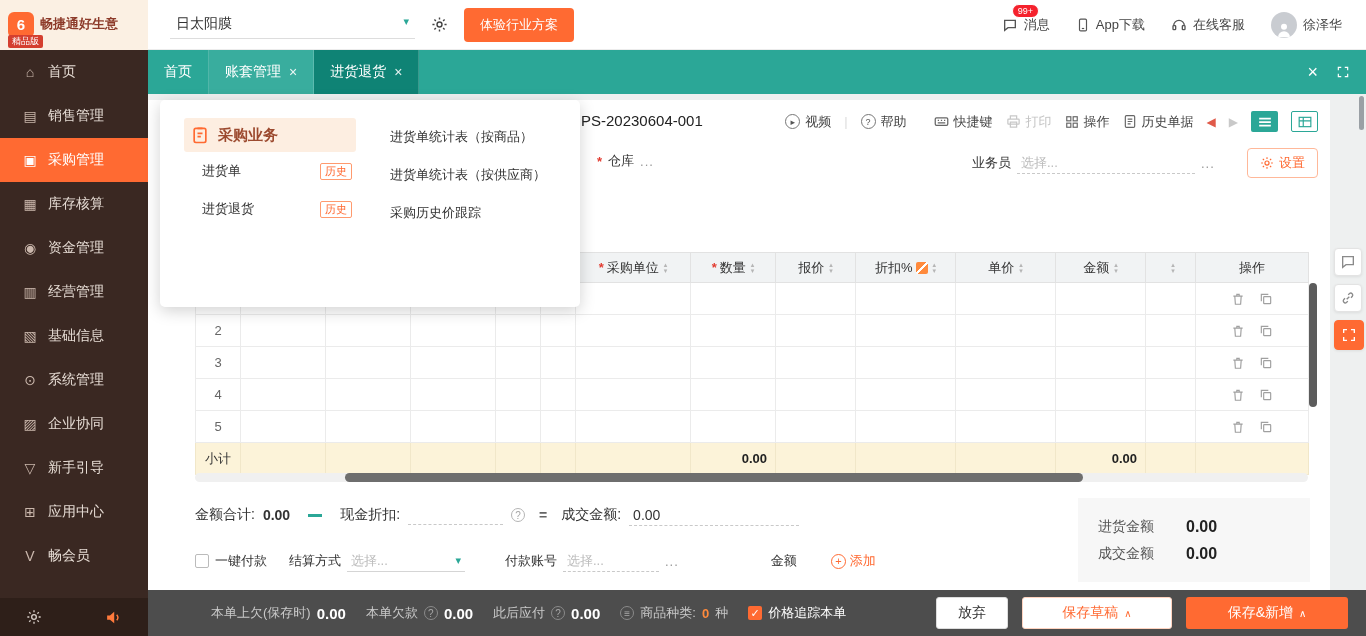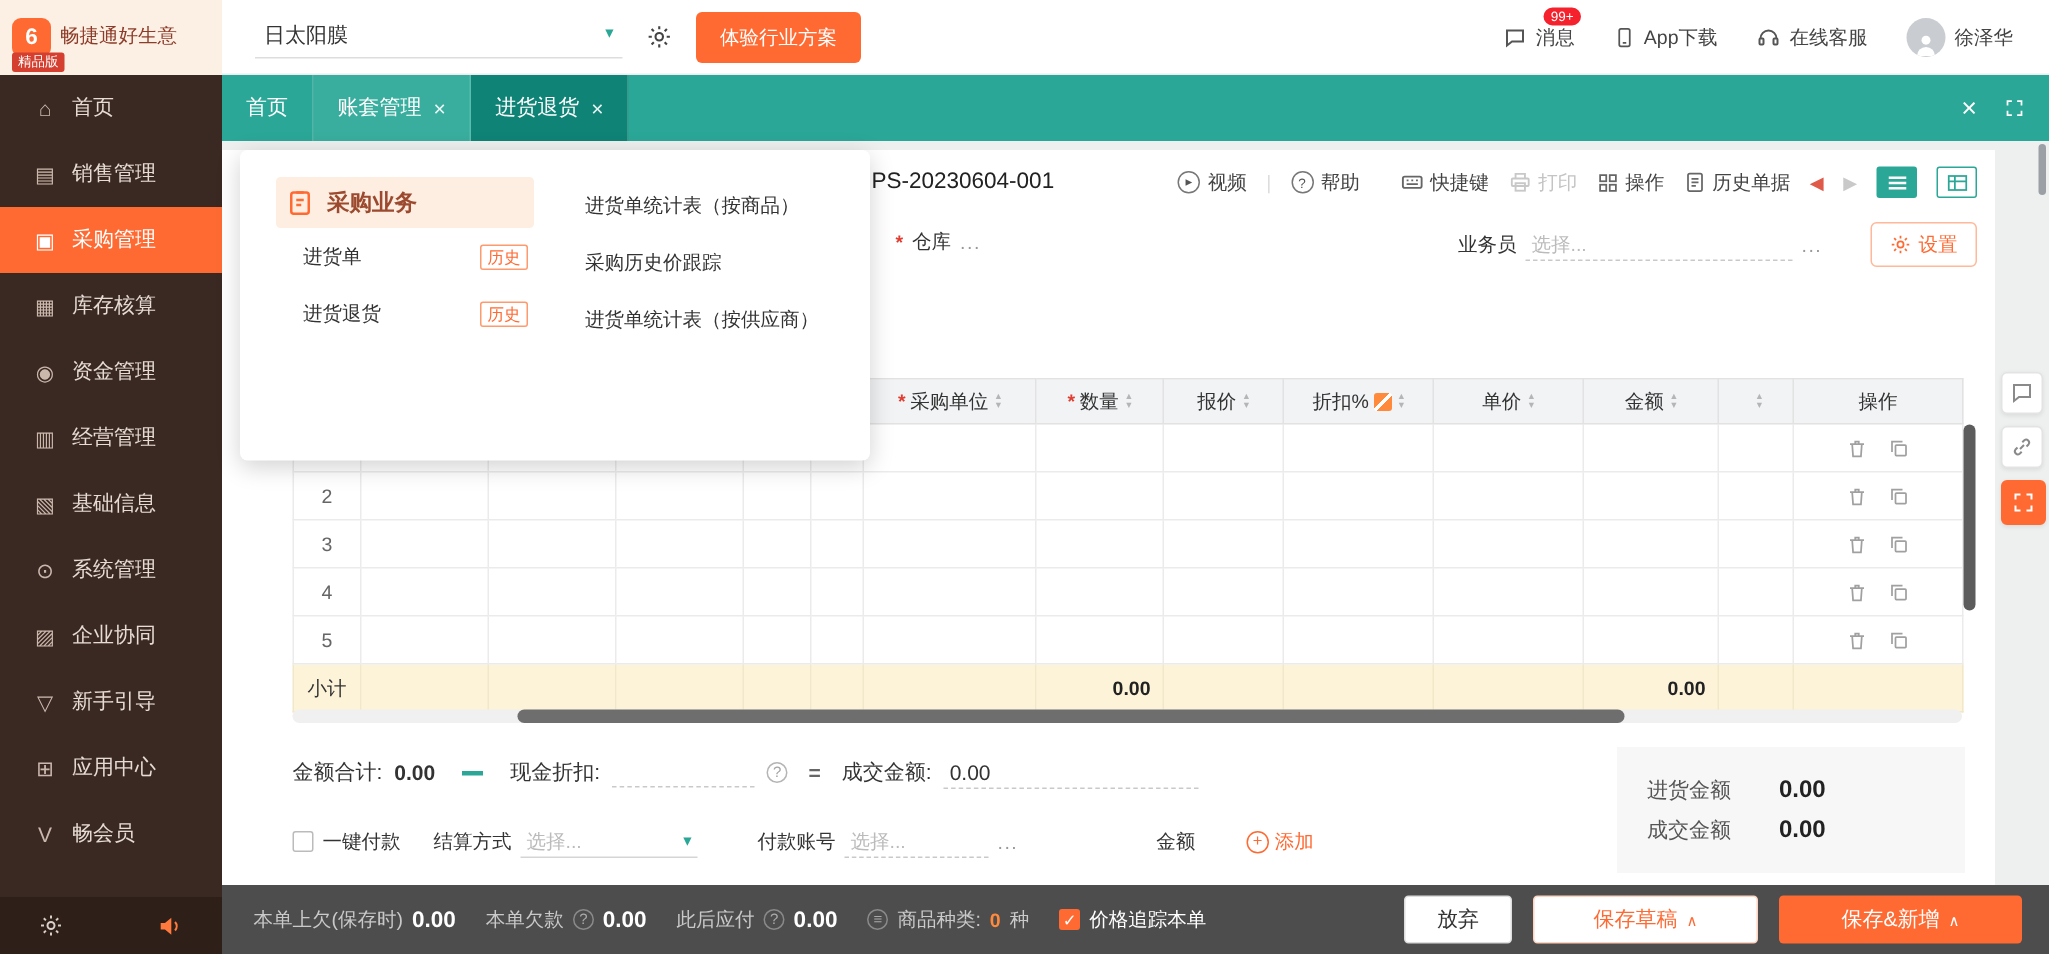--- a/index.html
+++ b/index.html
@@ -21,7 +21,7 @@
 .try-btn{margin-left:16px;background:#ff6a32;color:#fff;border:none;padding:8px 16px;border-radius:4px;font-size:13px}
 .header-right{margin-left:auto;display:flex;align-items:center;gap:26px;padding-right:24px}
 .hdr-item{display:flex;align-items:center;gap:6px;font-size:13px;color:#444;cursor:pointer;position:relative}
-.badge99{position:absolute;top:-12px;left:26px;background:#f5222d;color:#fff;border-radius:8px;font-size:9px;padding:1px 5px;border:1px solid #fff}
+.badge99{position:absolute;top:-12px;left:10px;background:#f5222d;color:#fff;border-radius:8px;font-size:9px;padding:1px 5px;border:1px solid #fff}
 .avatar{width:26px;height:26px;border-radius:50%;background:#c9ccd1;display:flex;align-items:flex-end;justify-content:center;overflow:hidden}
 
 

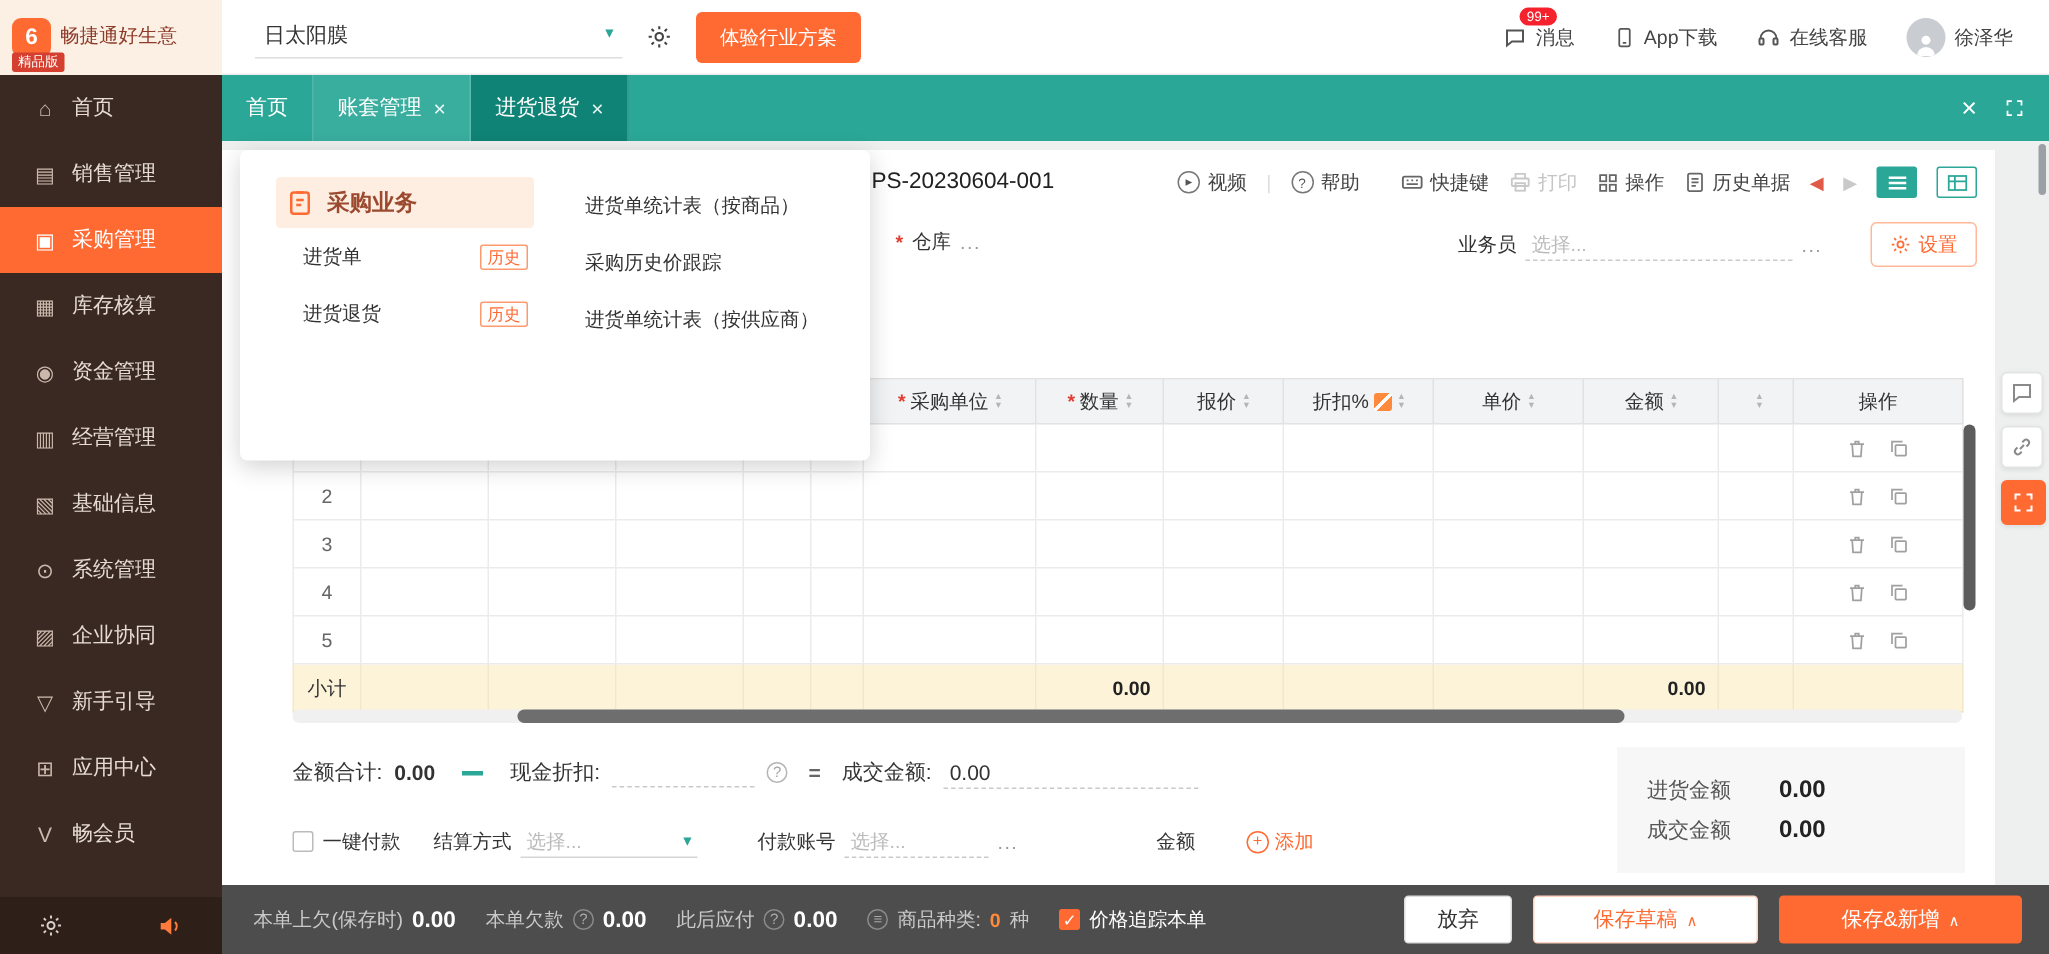--- a/index.html
+++ b/index.html
@@ -13,7 +13,7 @@
 .top-header{position:absolute;top:0;left:0;width:1366px;height:50px;background:#fff;display:flex;align-items:center;z-index:20;border-bottom:1px solid #ececec}
 .logo{width:148px;height:50px;background:#fbf0e3;display:flex;align-items:center;padding:0 8px;gap:6px;position:relative;flex:0 0 148px}
 .logo-mark{width:26px;height:26px;background:#ff6a32;border-radius:6px;color:#fff;font-weight:bold;display:flex;align-items:center;justify-content:center;font-size:15px}
-.logo-title{color:#8d3b2a;font-weight:normal;font-size:13px;line-height:1.1}
+.logo-title{color:#8d3b2a;font-weight:bold;font-size:13px;line-height:1.1}
 .logo-badge{position:absolute;left:8px;bottom:2px;color:#fff;background:#d43f2f;font-size:9px;padding:0 4px;border-radius:2px}
 .account-select{margin-left:22px;width:245px;border-bottom:1px solid #ddd;display:flex;justify-content:space-between;padding:5px 6px;font-size:14px;cursor:pointer}
 .chev-teal{color:#2ba797;font-size:11px}

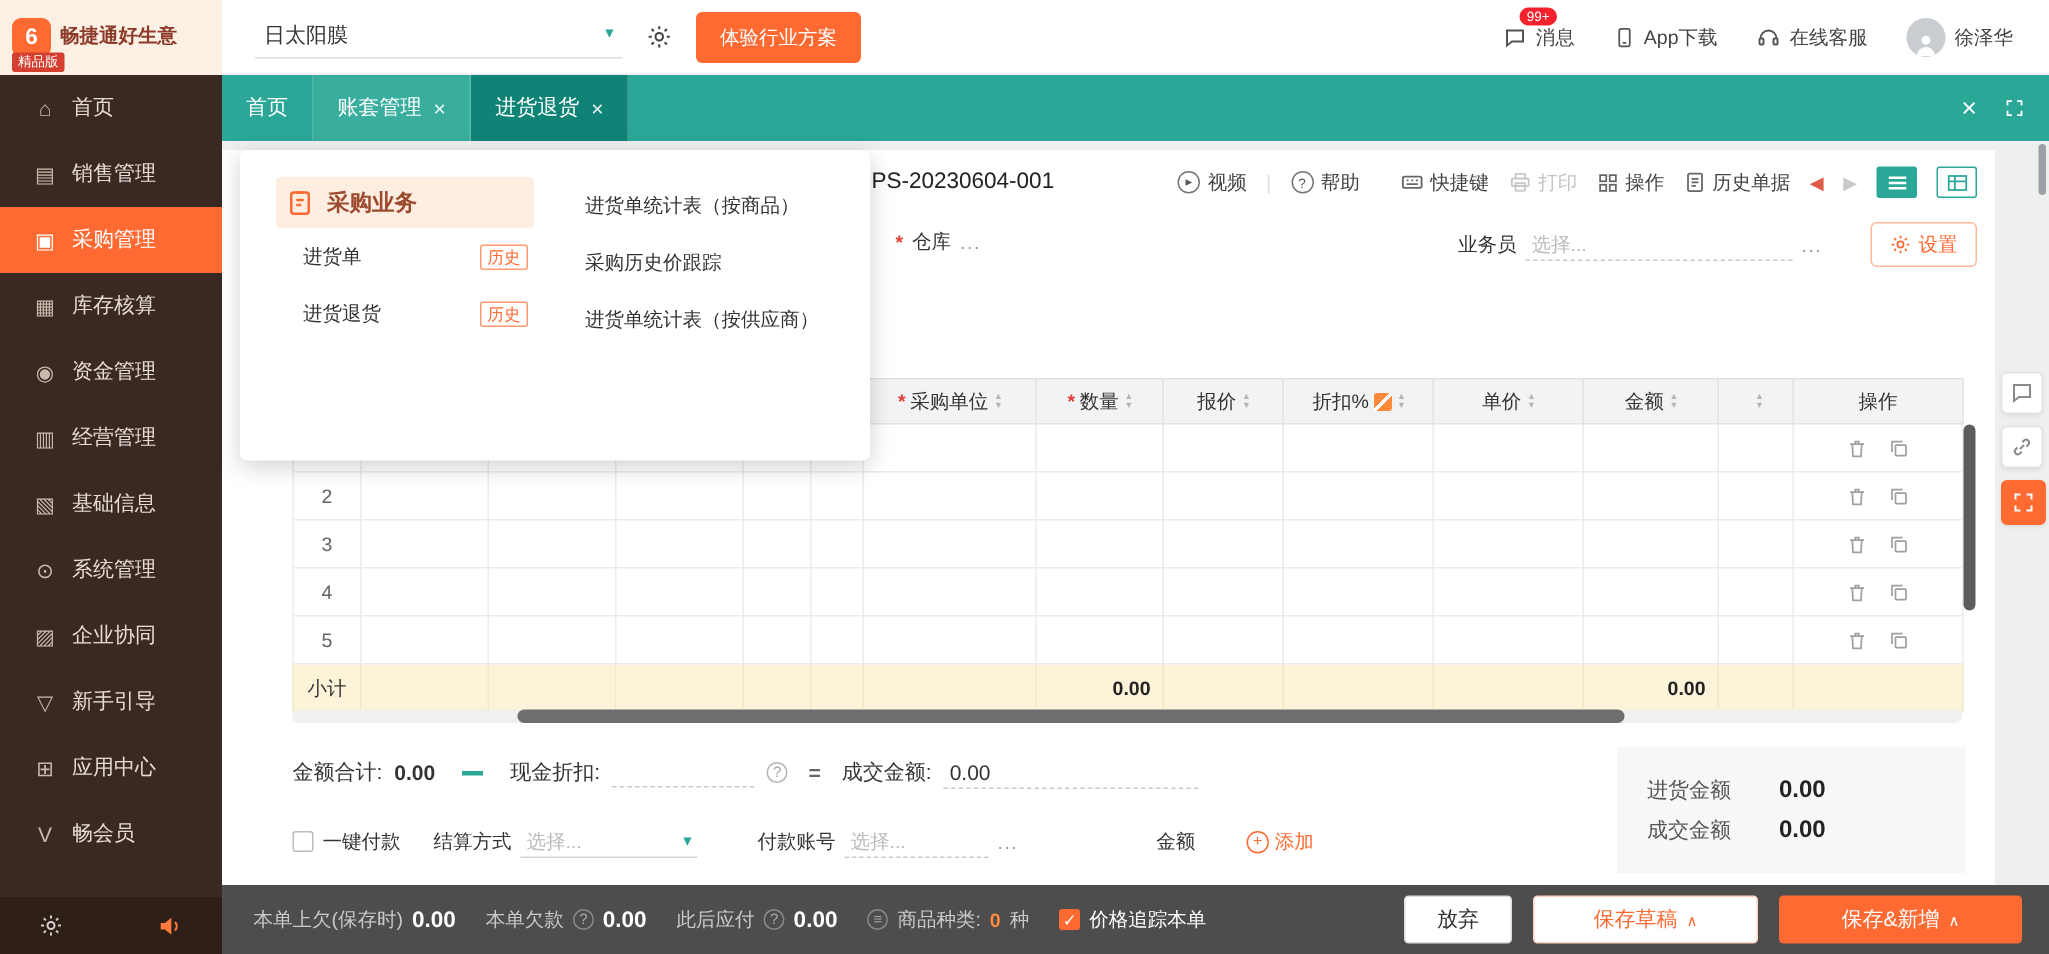--- a/index.html
+++ b/index.html
@@ -768,11 +768,11 @@
           <span>进货单统计表（按商品）</span>
         </div>
       <div class="menu-item">
+          <span>进货单统计表（按供应商）</span>
+        </div>
+      <div class="menu-item">
           <span>采购历史价跟踪</span>
         </div>
-      <div class="menu-item">
-          <span>进货单统计表（按供应商）</span>
-        </div>
     </div>
   </div>
 

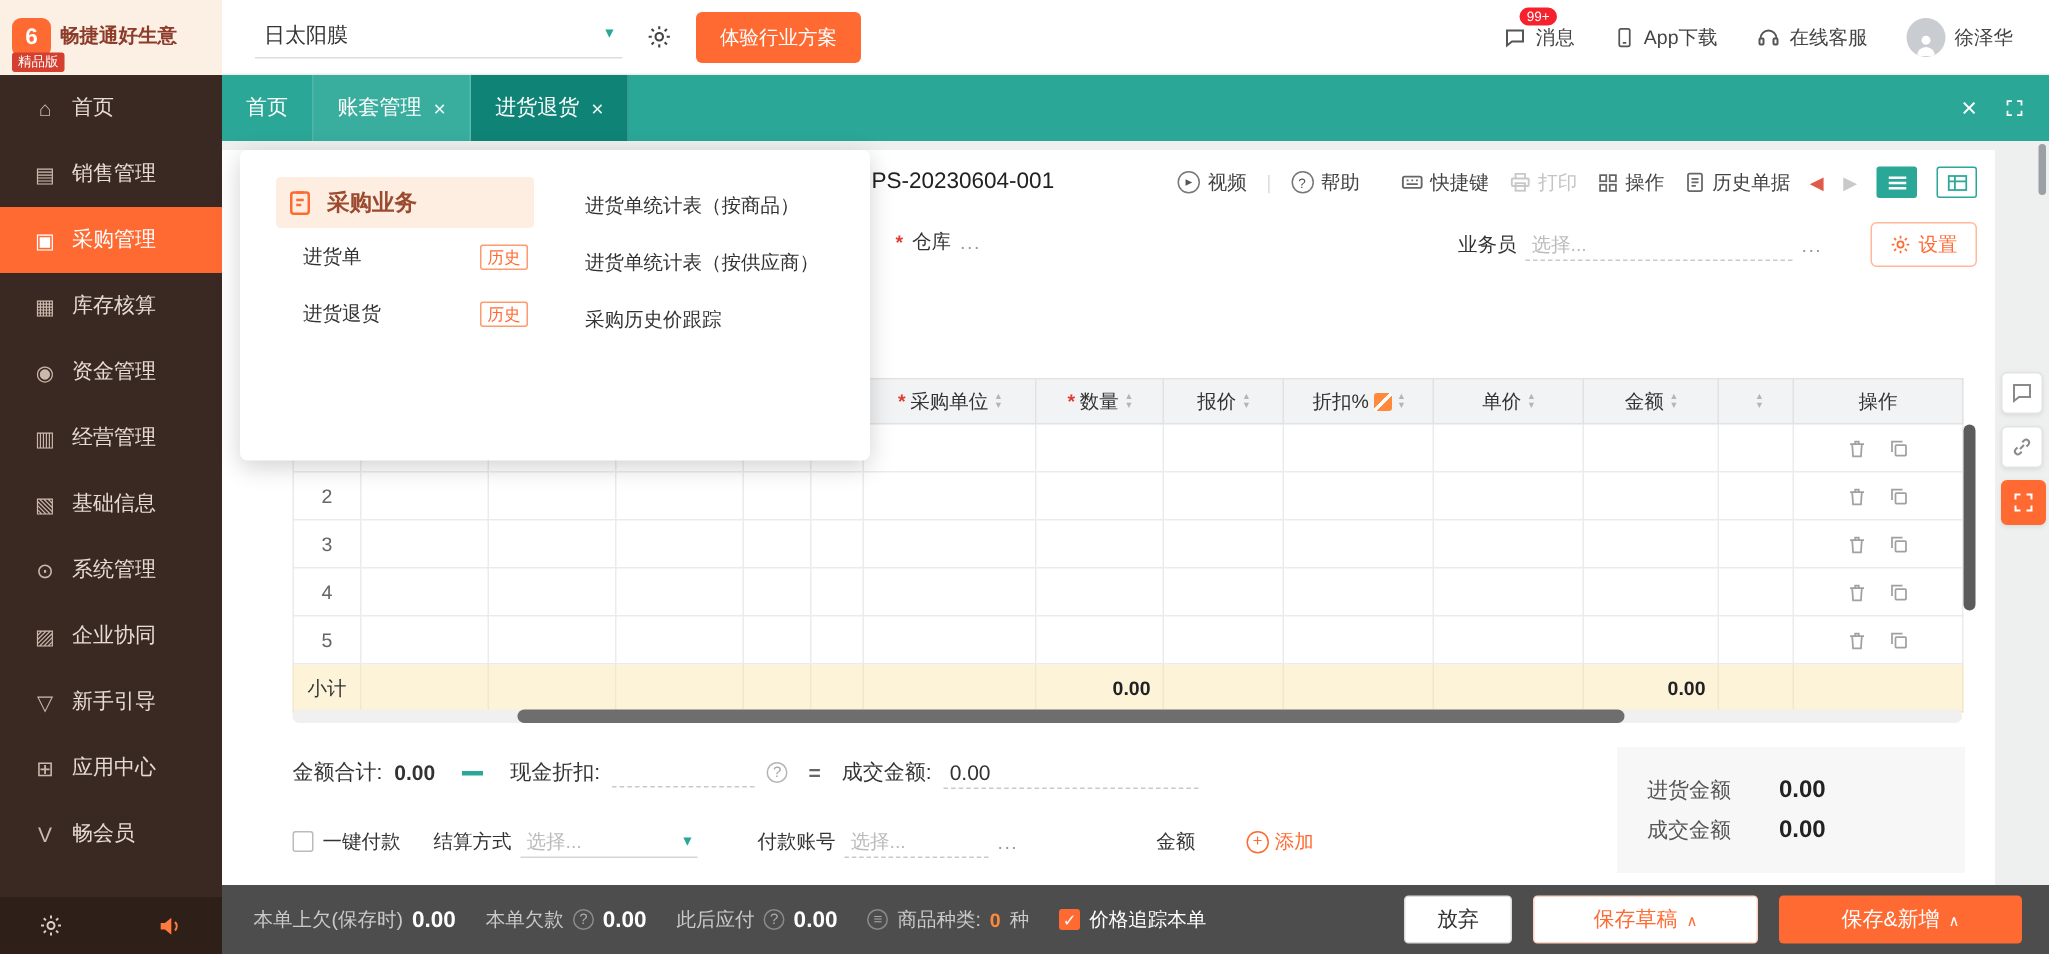--- a/index.html
+++ b/index.html
@@ -107,7 +107,7 @@
 .tval{font-size:16px;font-weight:bold;color:#222}
 
 
-.bottombar{position:absolute;left:148px;top:590px;width:1218px;height:46px;background:#4d4d4d;display:flex;align-items:center;gap:20px;padding-left:21px;z-index:25}
+.bottombar{position:absolute;left:148px;top:590px;width:1218px;height:46px;background:#4d4d4d;display:flex;align-items:center;gap:20px;padding-left:63px;z-index:25}
 .bb-item{display:flex;align-items:center;gap:6px;color:#c9c9c9;font-size:13px}
 .bb-val{color:#fff;font-weight:bold;font-size:15px}
 .qmark.dark{border-color:#8a8a8a;color:#a9a9a9}

